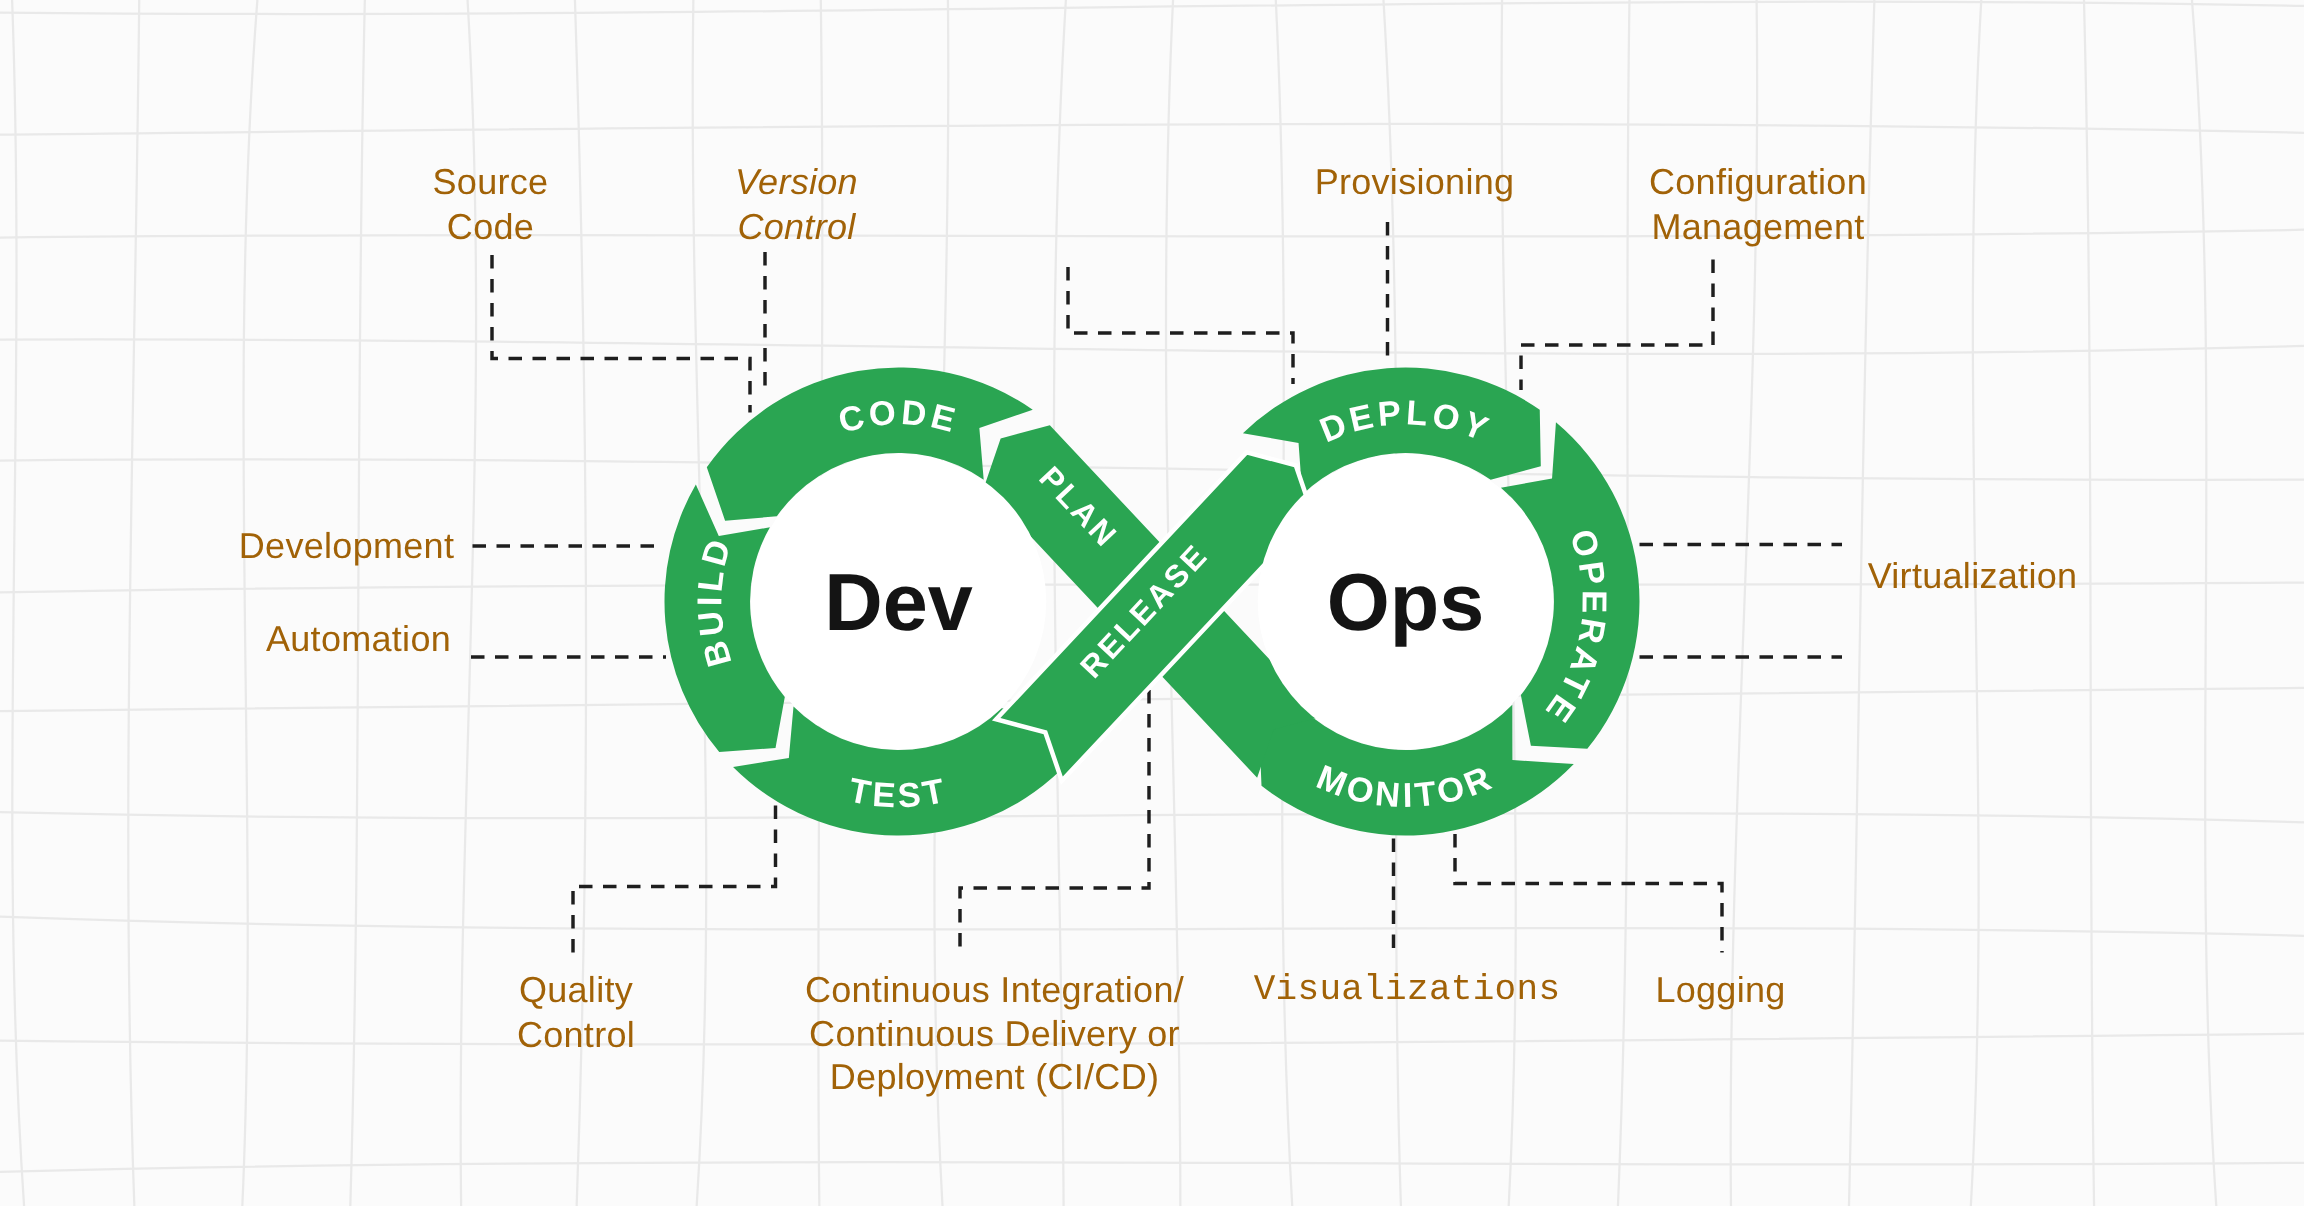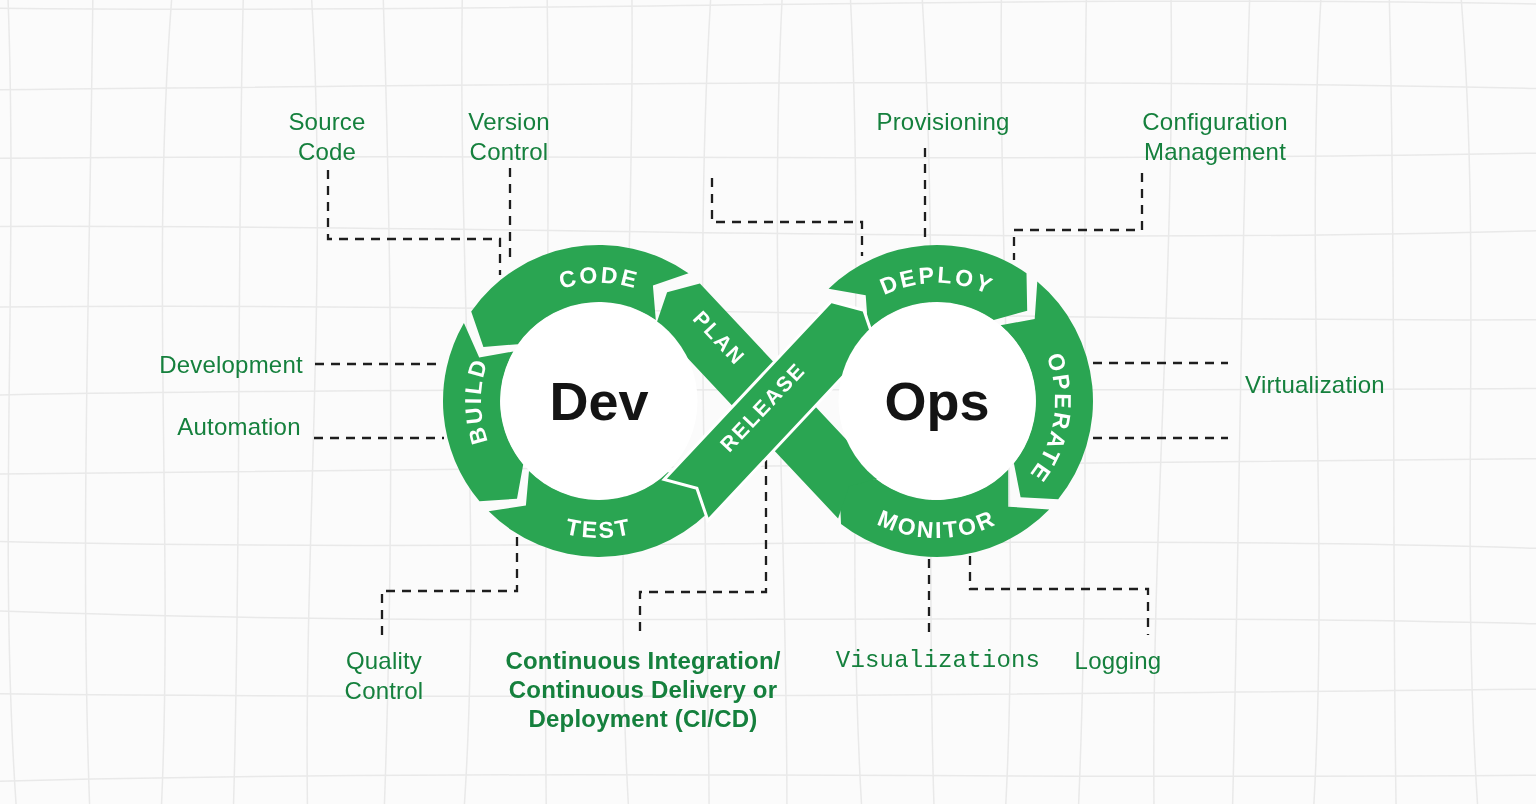--- a/index.html
+++ b/index.html
@@ -17,7 +17,7 @@
     font-size:24px;
     line-height:30px;
     font-weight:500;
-    color:#15803d;
+    color:#a16207;
     letter-spacing:.2px;
     white-space:pre-line;
   }

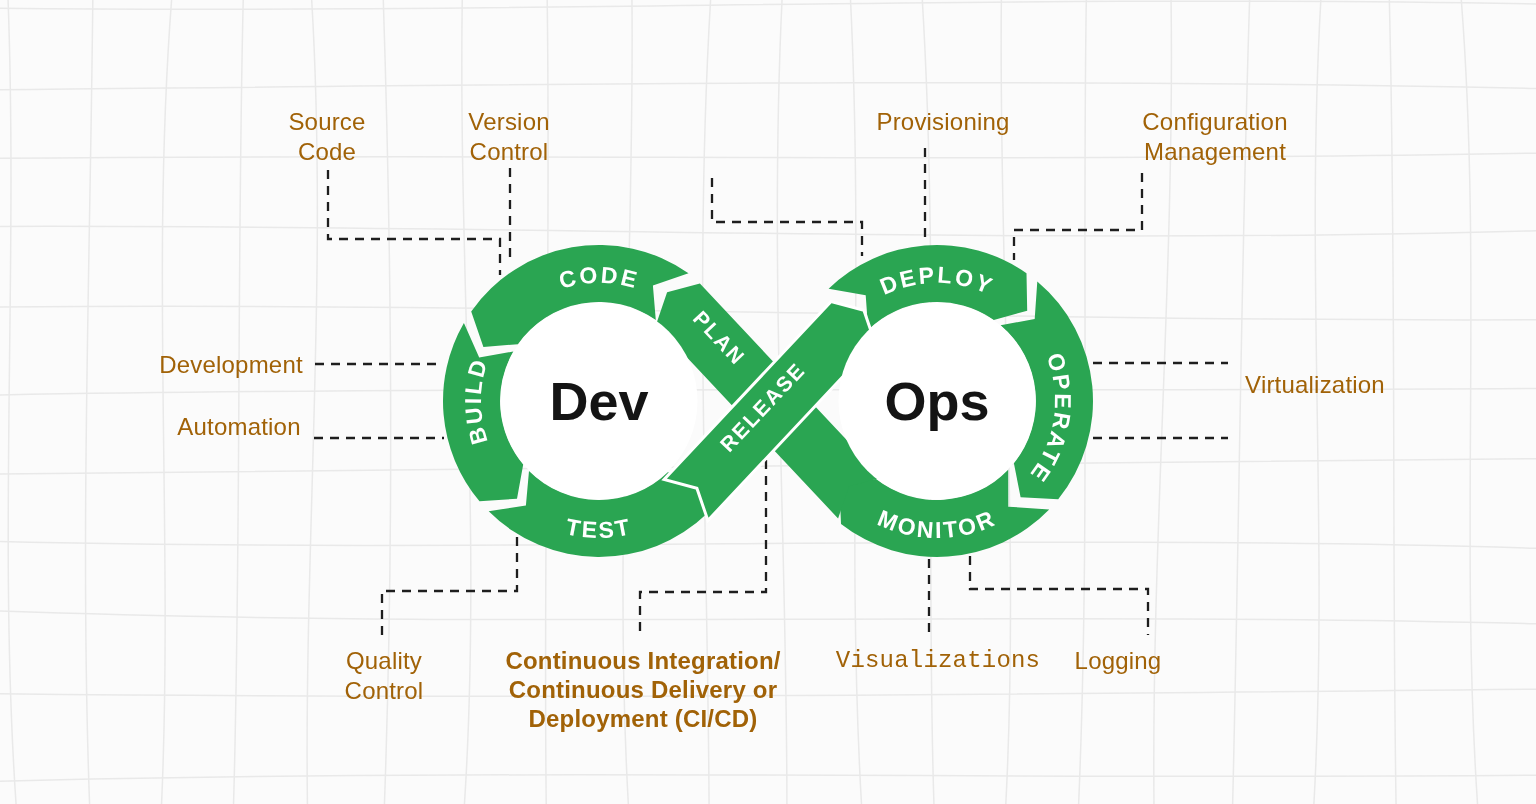--- a/index.html
+++ b/index.html
@@ -136,7 +136,7 @@
 
   <div class="callout" style="left:327px;top:107px;">Source
 Code</div>
-  <div class="callout" style="left:509px;top:107px;">Version
+  <div class="callout" style="left:531px;top:107px;font-style:italic;">Version
 Control</div>
   <div class="callout" style="left:943px;top:107px;">Provisioning</div>
   <div class="callout" style="left:1215px;top:107px;text-align:center;">Configuration

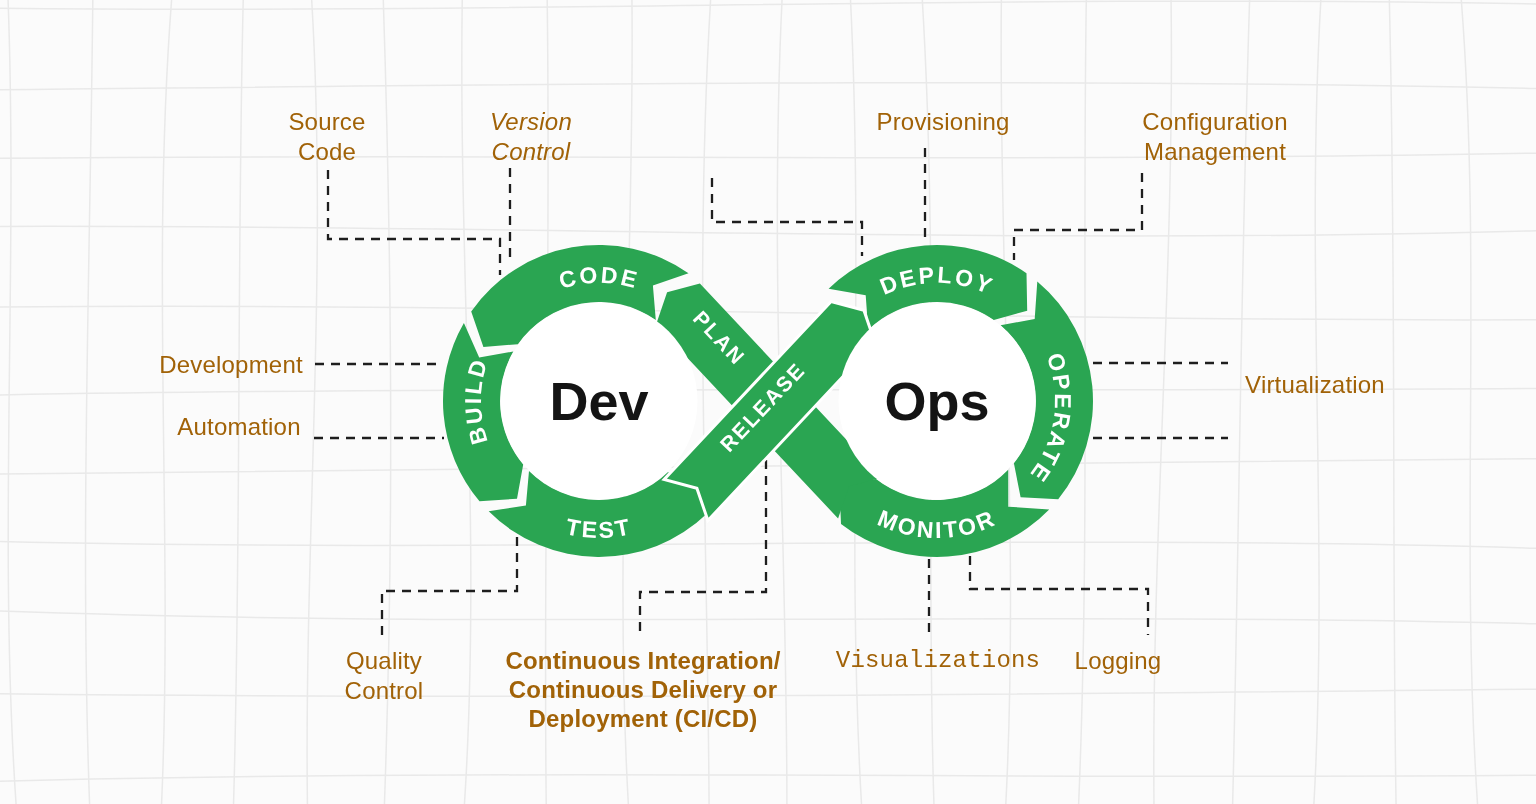--- a/index.html
+++ b/index.html
@@ -139,7 +139,7 @@
   <div class="callout" style="left:531px;top:107px;font-style:italic;">Version
 Control</div>
   <div class="callout" style="left:943px;top:107px;">Provisioning</div>
-  <div class="callout" style="left:1215px;top:107px;text-align:center;">Configuration
+  <div class="callout" style="left:1172px;top:107px;text-align:center;">Configuration
 Management</div>
   <div class="callout" style="left:231px;top:350px;">Development</div>
   <div class="callout" style="left:239px;top:412px;">Automation</div>

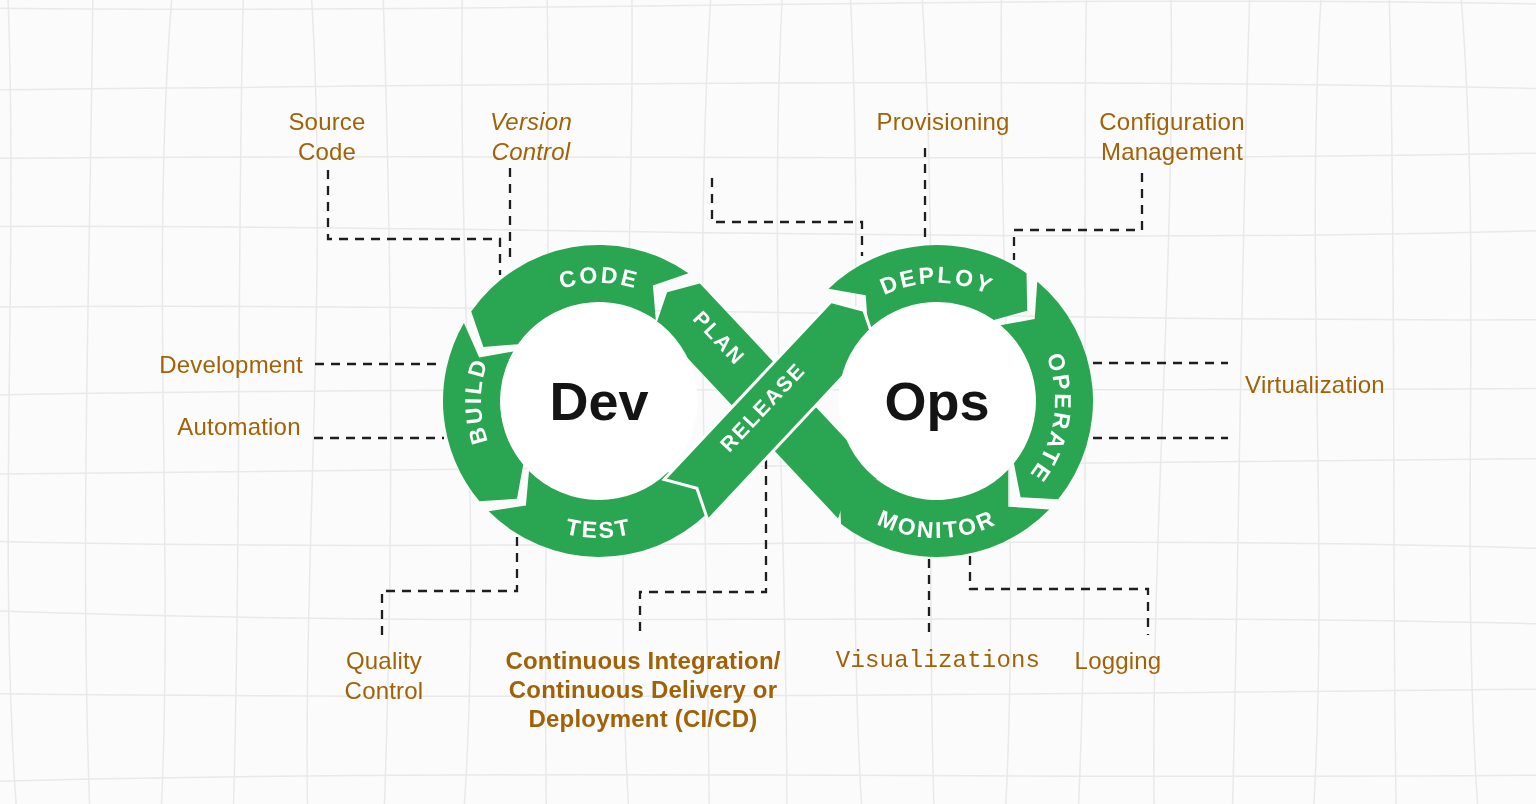--- a/index.html
+++ b/index.html
@@ -146,7 +146,7 @@
   <div class="callout" style="left:1315px;top:350px;margin-top:20px;">Virtualization</div>
   <div class="callout" style="left:384px;top:646px;">Quality
 Control</div>
-  <div class="callout three" style="left:643px;top:646px;font-weight:bold;">Continuous Integration/
+  <div class="callout three" style="left:663px;top:646px;">Continuous Integration/
 Continuous Delivery or
 Deployment (CI/CD)</div>
   <div class="callout" style="left:938px;top:646px;font-family:Liberation Mono, monospace;">Visualizations</div>

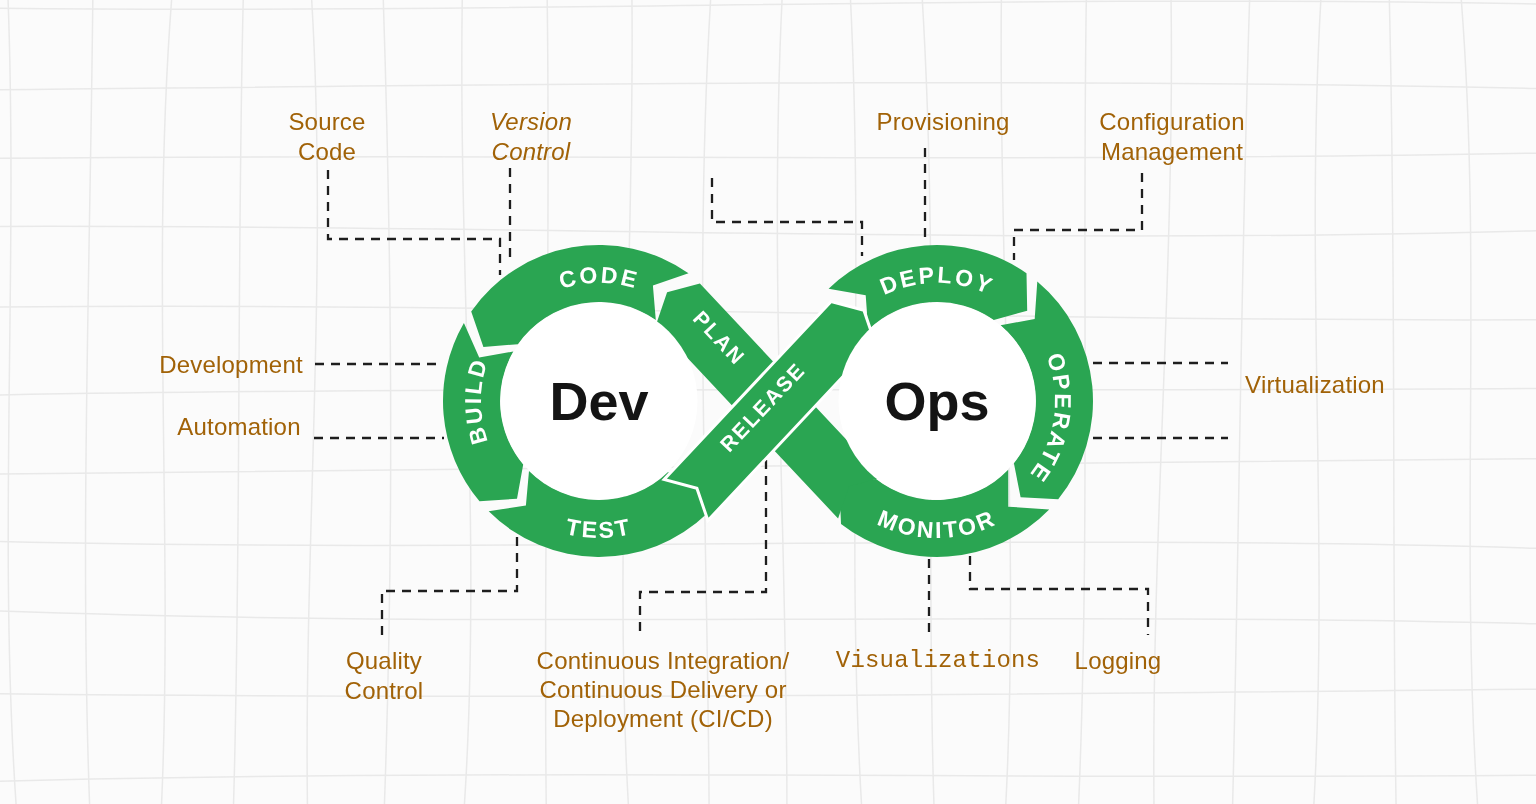--- a/index.html
+++ b/index.html
@@ -150,7 +150,7 @@
 Continuous Delivery or
 Deployment (CI/CD)</div>
   <div class="callout" style="left:938px;top:646px;font-family:Liberation Mono, monospace;">Visualizations</div>
-  <div class="callout" style="left:1118px;top:646px;">Logging</div>
+  <div class="callout" style="left:1147px;top:646px;">Logging</div>
 </div>
 
 </body></html>

